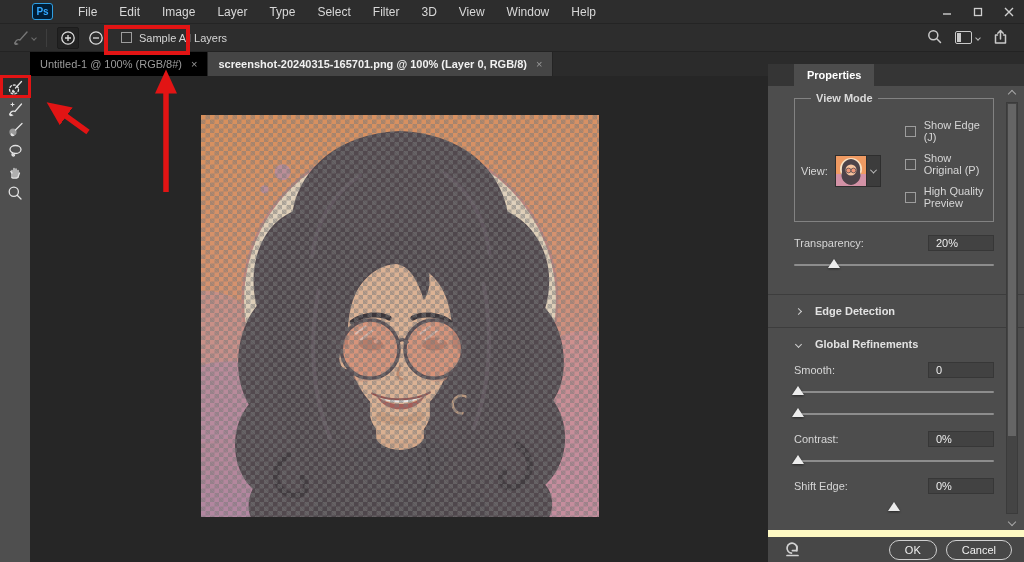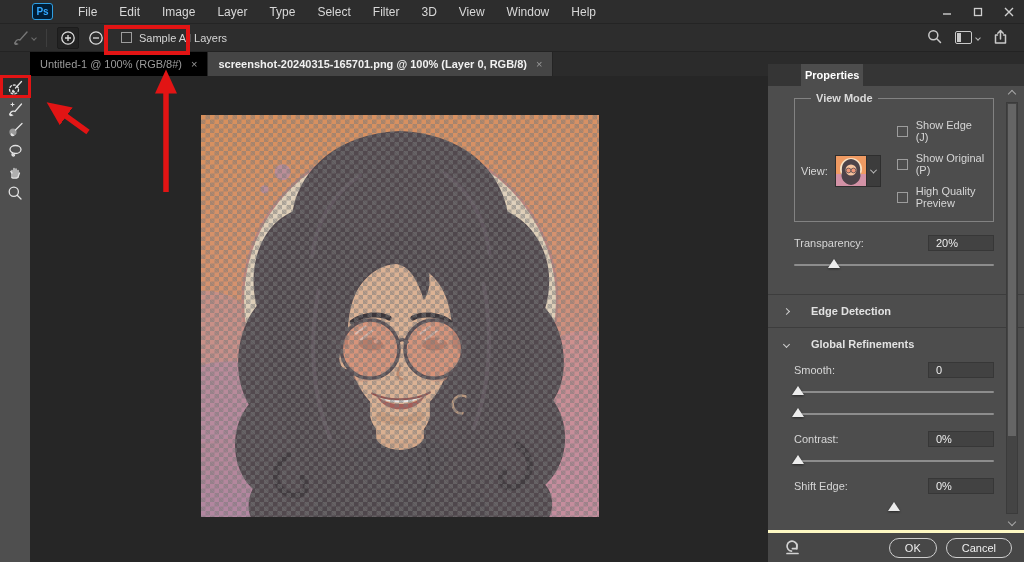--- a/index.html
+++ b/index.html
@@ -81,7 +81,7 @@
   .rightcol { position:absolute; left:768px; top:52px; width:256px; height:510px; background:#4d4d4d; }
   .rc-top { height:12px; background:#2b2b2b; }
   .props-tabrow { height:22px; background:#353535; display:flex; }
-  .props-tab { margin-left:33px; padding:0 4px; background:#4d4d4d; color:#fff; font-weight:bold;
+  .props-tab { margin-left:26px; padding:0 13px; background:#4d4d4d; color:#fff; font-weight:bold;
                line-height:22px; font-size:11px; }
   .props-body { position:relative; height:444px; background:#4d4d4d; overflow:hidden; }
   .scrollbar { position:absolute; right:6px; top:16px; bottom:16px; width:12px; background:#444;

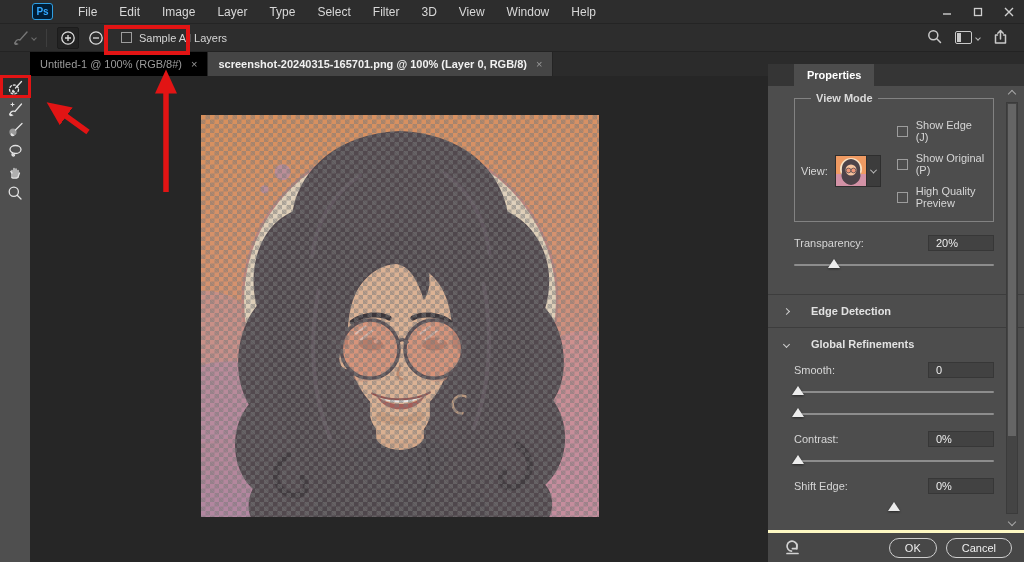--- a/index.html
+++ b/index.html
@@ -93,7 +93,7 @@
   .scroll-chev.down { bottom:5px; transform:rotate(45deg); }
 
   .group-viewmode { margin:12px 30px 0 26px; border:1px solid #828282; position:relative;
-                    padding:20px 6px 12px 6px; display:flex; }
+                    padding:20px 6px 12px 6px; display:flex;gap:8px; }
   .group-legend { position:absolute; top:-7px; left:16px; background:#4d4d4d; padding:0 5px;
                   font-weight:bold; color:#dadada; }
   .view-cell { display:flex; align-items:center; gap:7px; margin-top:14px; }

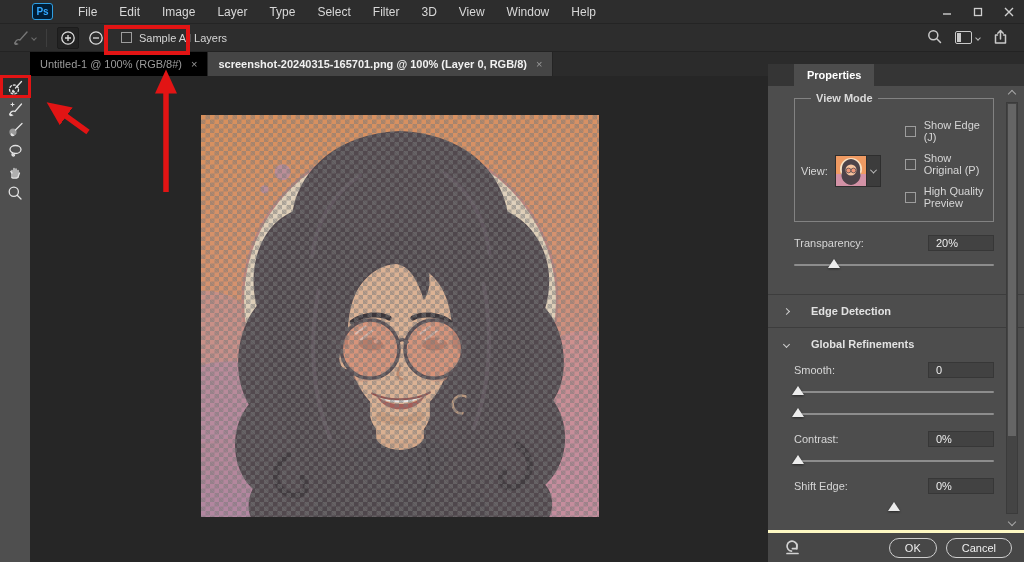--- a/index.html
+++ b/index.html
@@ -113,7 +113,7 @@
            border-right:6px solid transparent; border-bottom:9px solid #ececec;
            filter:drop-shadow(0 1px 1px rgba(0,0,0,.5)); }
   .divider { border-top:1px solid #3d3d3d; margin-top:20px; }
-  .section-header { height:32px; display:flex; align-items:center; padding-left:16px; gap:22px; }
+  .section-header { height:32px; display:flex; align-items:center; padding-left:28px; gap:14px; }
   .section-header .label { font-weight:bold; color:#e2e2e2; font-size:11px; }
   .chev-right { width:5px; height:5px; border-right:1.7px solid #cfcfcf; border-bottom:1.7px solid #cfcfcf;
                 transform:rotate(-45deg); }

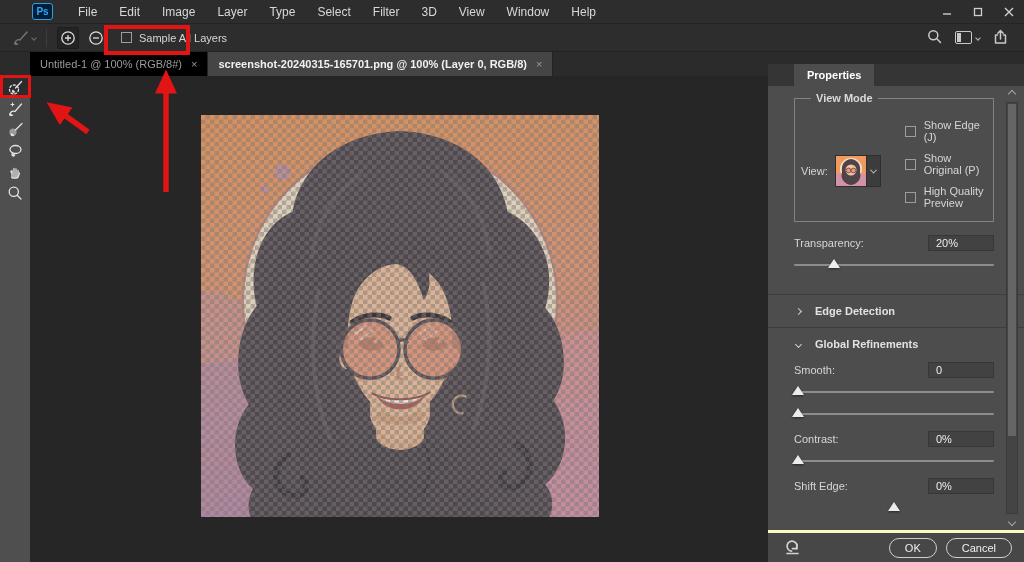--- a/index.html
+++ b/index.html
@@ -121,7 +121,7 @@
                transform:rotate(45deg); }
   .slider-block { margin-top:12px; }
 
-  .props-footer { height:32px; background:#474747; border-top:3px solid #fef9c3; display:flex;
+  .props-footer { height:32px; background:#474747; border-top:7px solid #fef9c3; display:flex;
                   align-items:center; padding:0 12px 0 16px; }
   .footer-spacer { flex:1; }
   .pill { border:1px solid #cfcfcf; border-radius:11px; background:transparent; color:#efefef;

